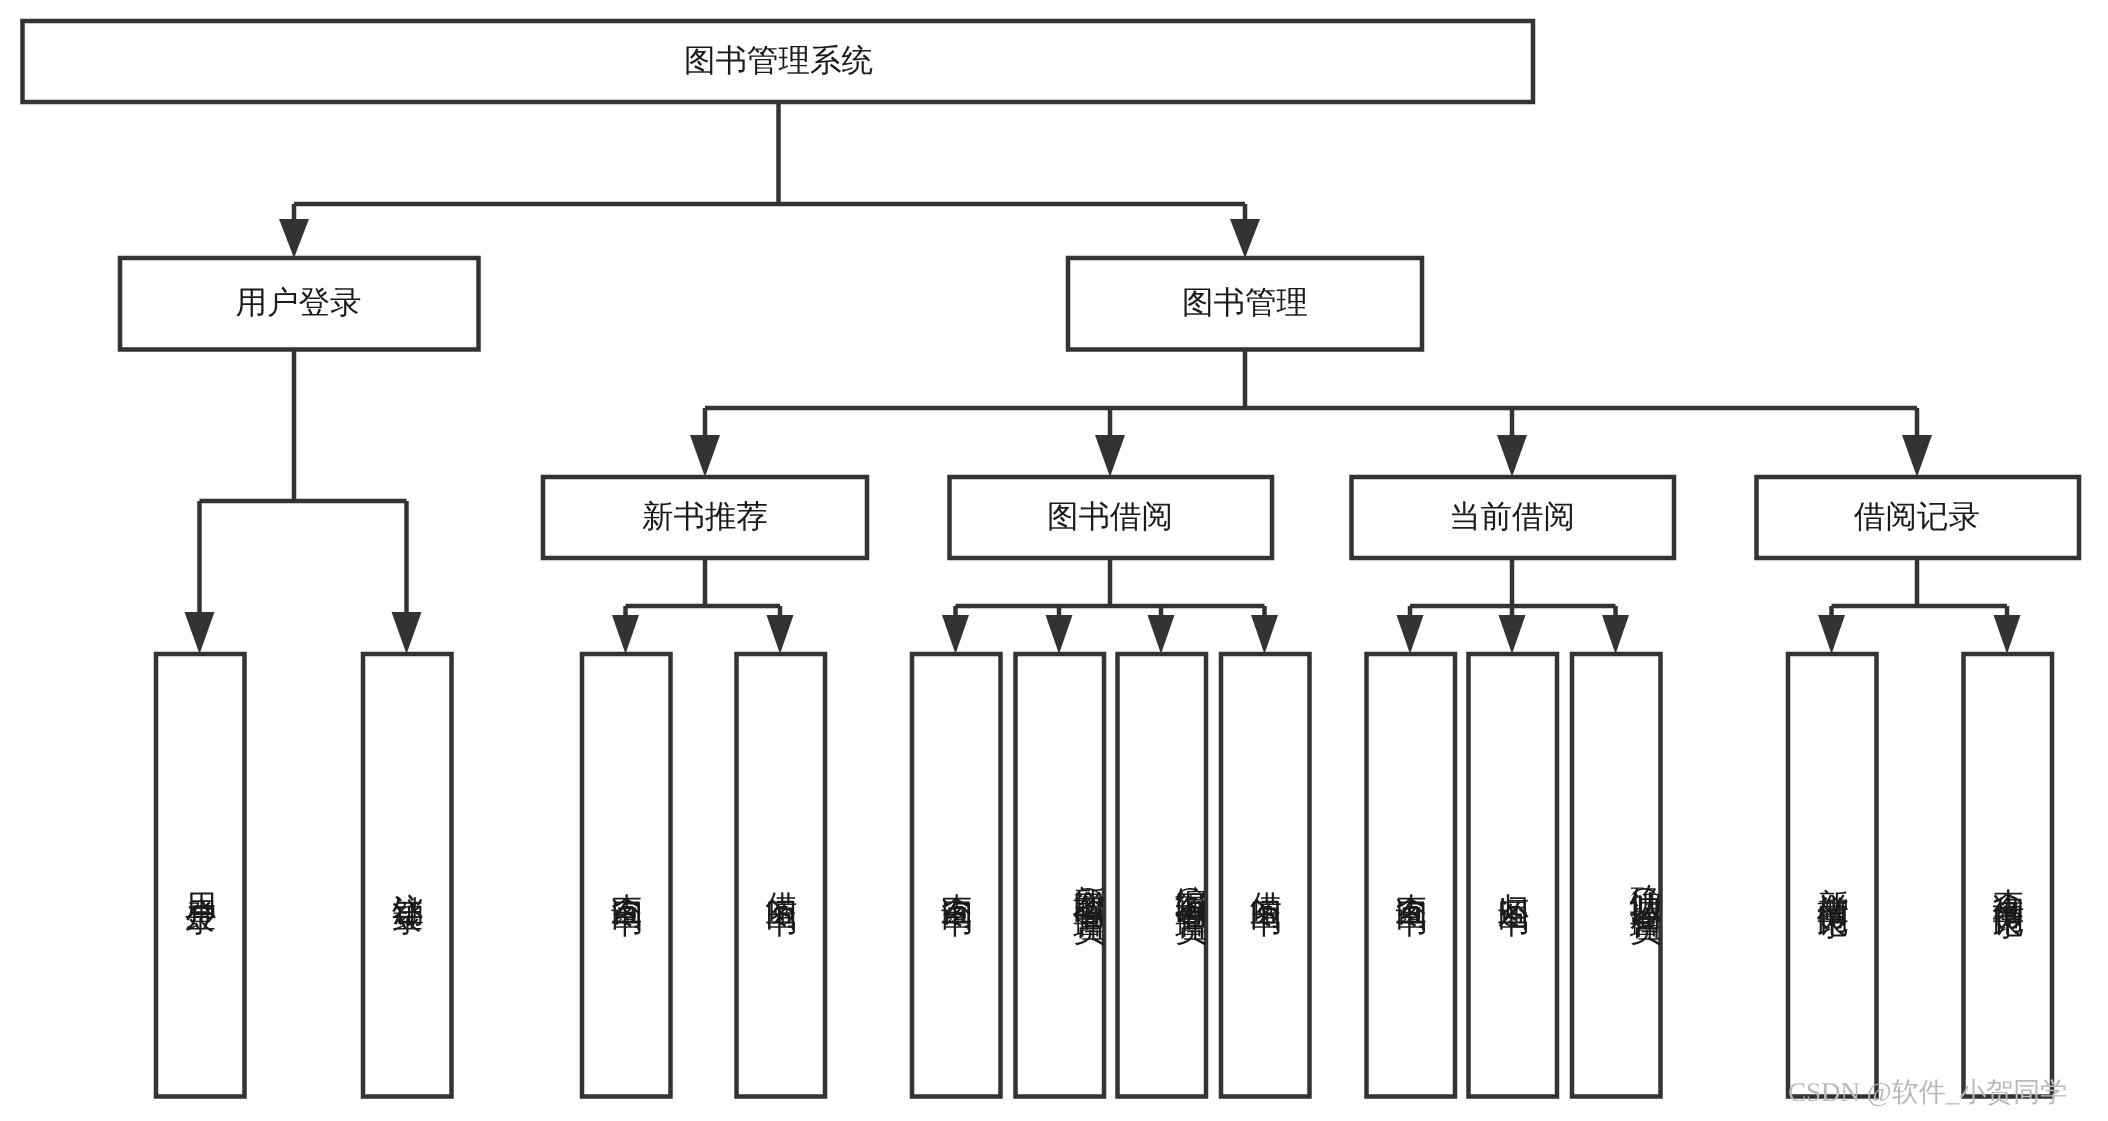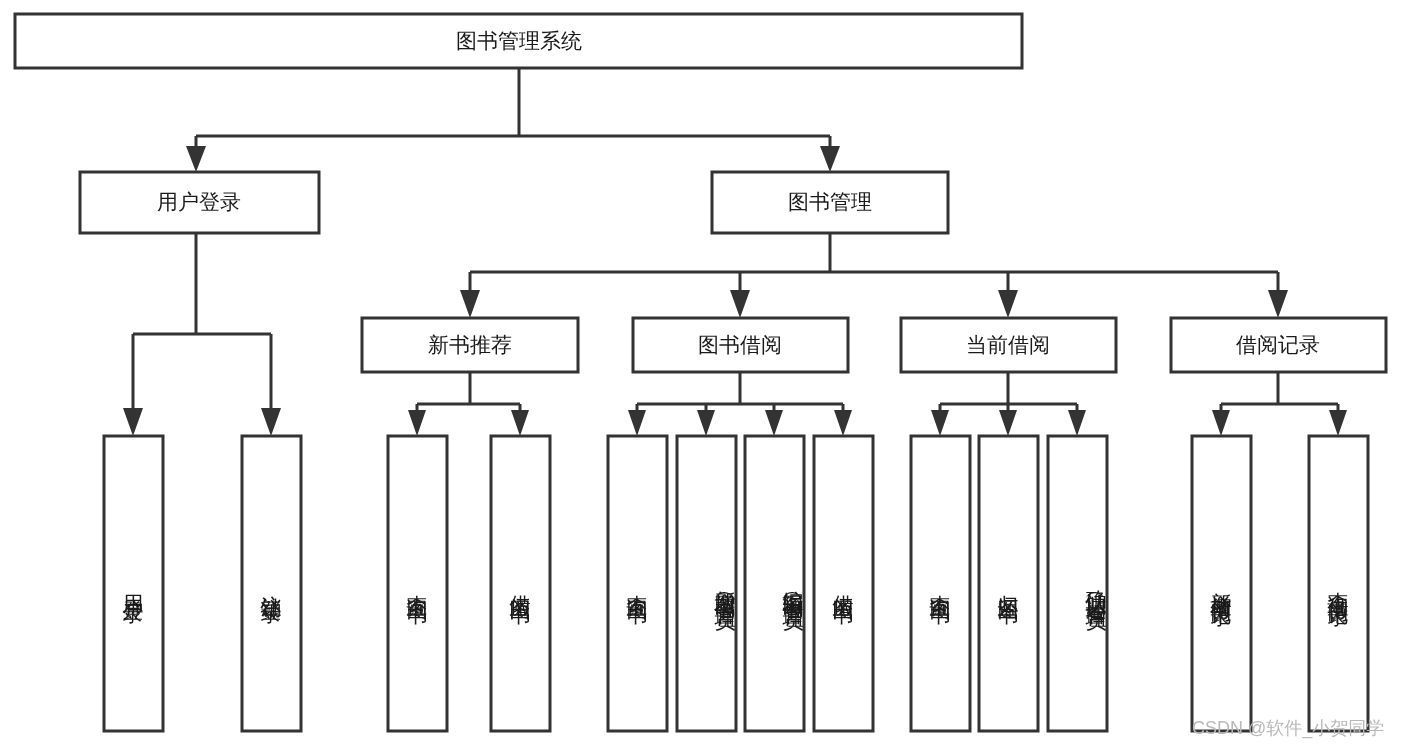--- a/index.html
+++ b/index.html
@@ -61,7 +61,7 @@
   }
   .watermark {
     position: absolute;
-    font-family: Liberation Sans, sans-serif;
+    font-family: Liberation Serif, serif;
     font-size: 18px;
     color: #b9b9b9;
     white-space: nowrap;

